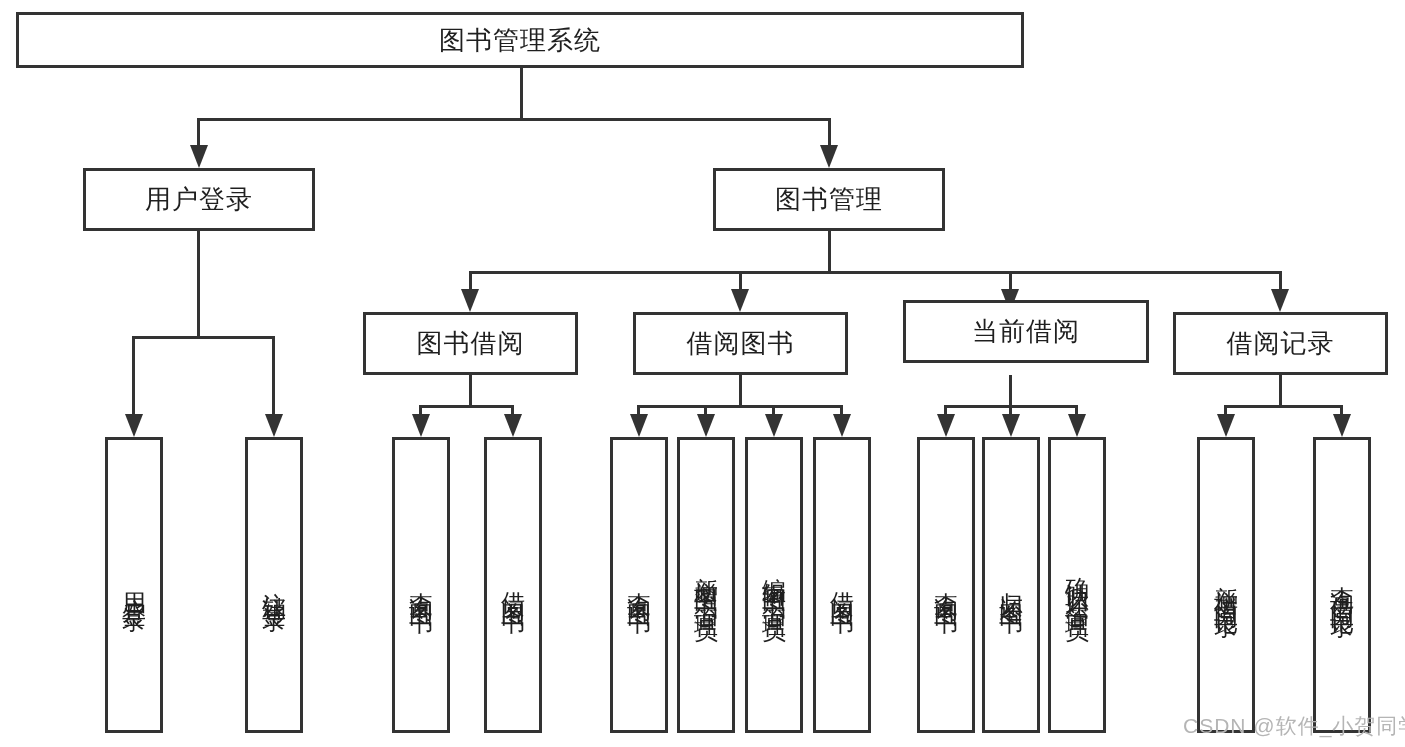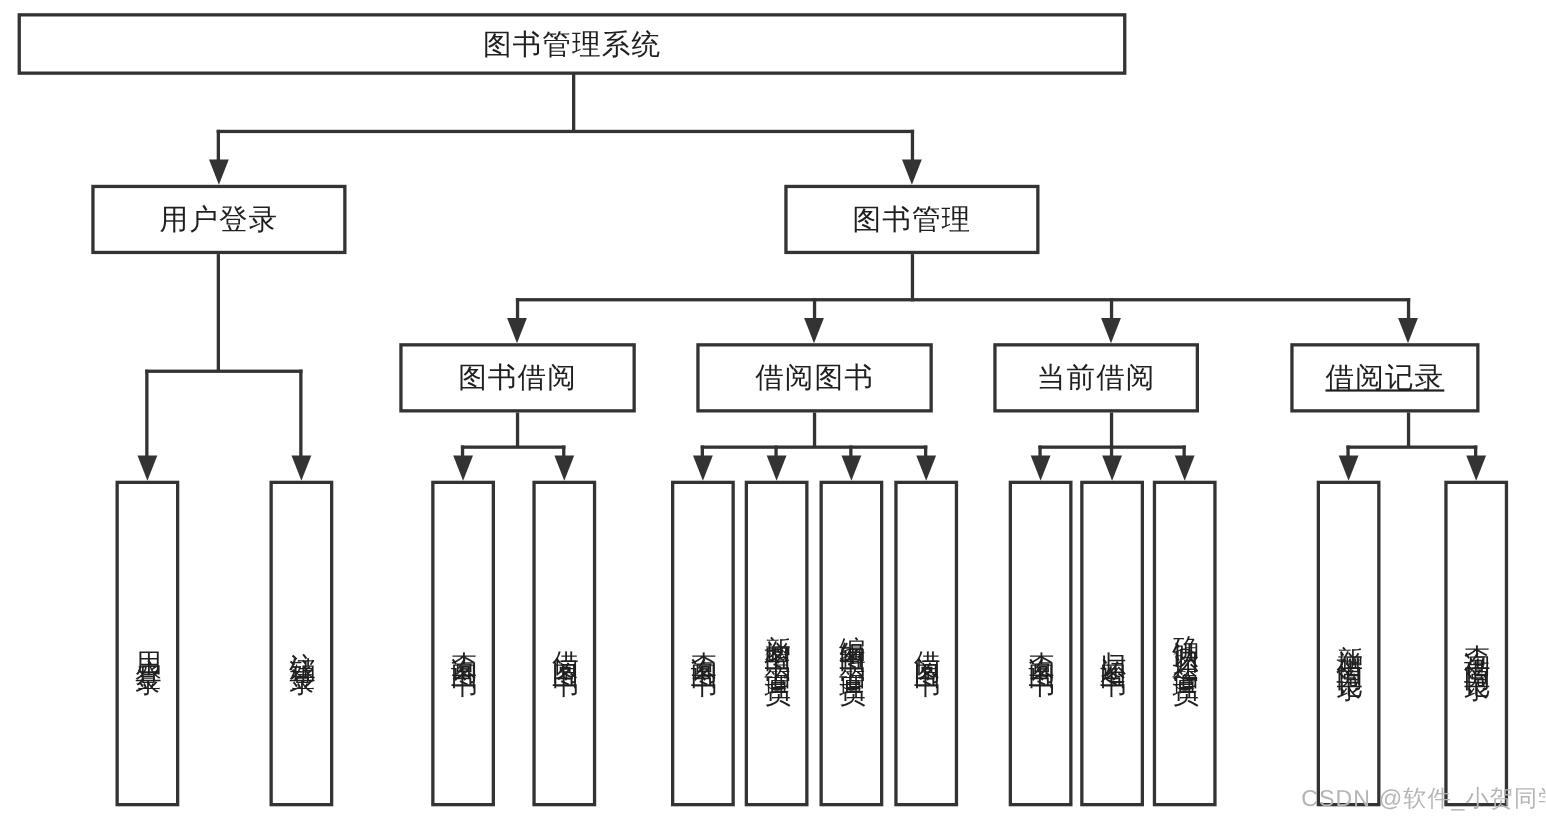--- a/index.html
+++ b/index.html
@@ -77,7 +77,7 @@
   <div class="box hbox" style="left:633px;top:312px;width:215px;height:63px;">
     <span>借阅图书</span>
   </div>
-  <div class="box hbox" style="left:903px;top:312px;width:187px;height:63px;">
+  <div class="box hbox" style="left:903px;top:300px;width:246px;height:63px;">
     <span>当前借阅</span>
   </div>
   <div class="box hbox" style="left:1173px;top:312px;width:172px;height:63px;text-decoration:underline;">

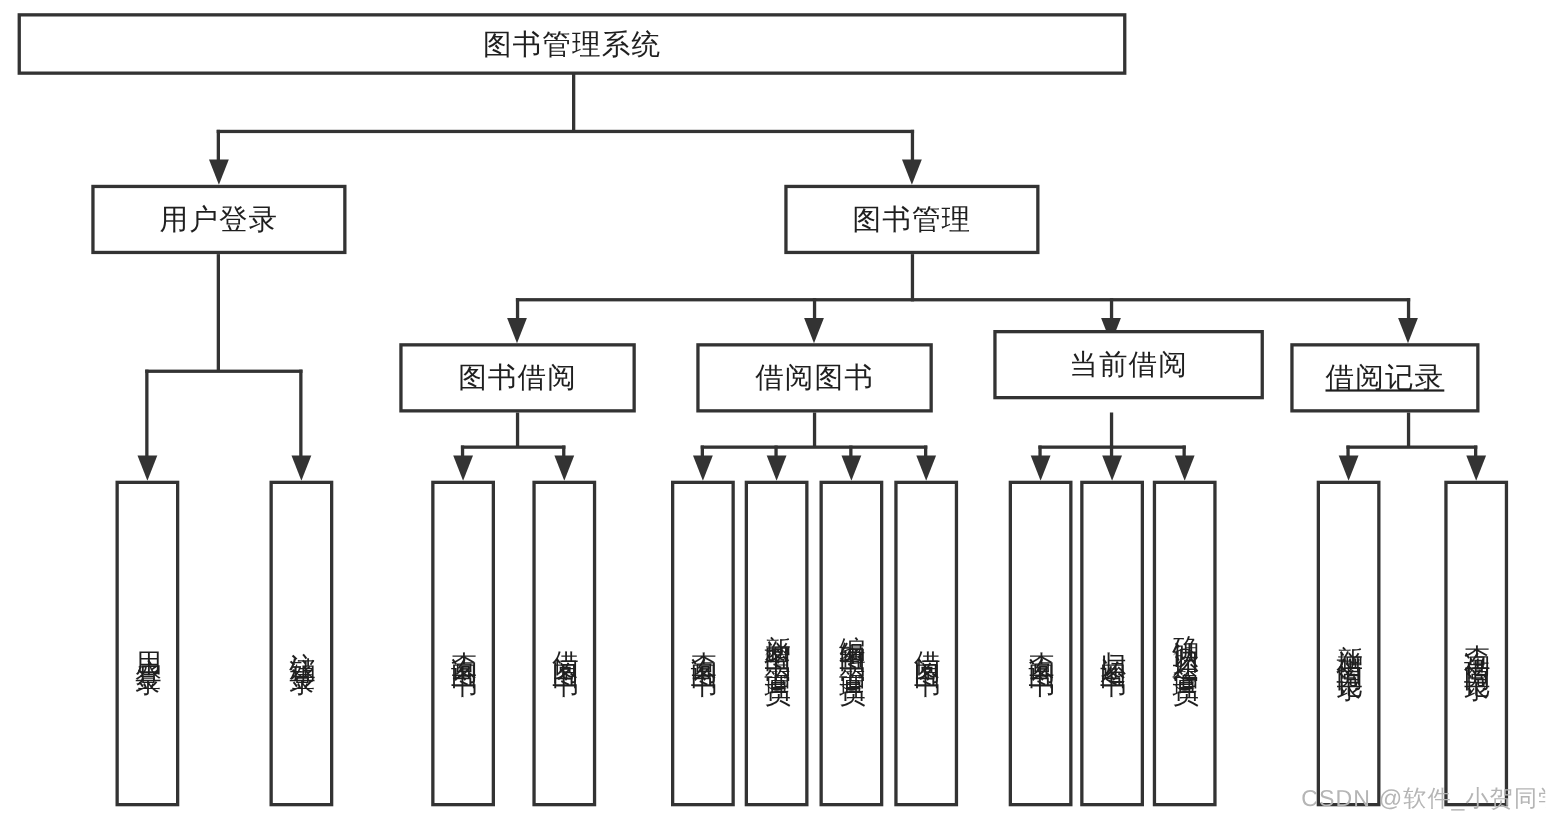--- a/index.html
+++ b/index.html
@@ -80,7 +80,7 @@
   <div class="box hbox" style="left:903px;top:300px;width:246px;height:63px;">
     <span>当前借阅</span>
   </div>
-  <div class="box hbox" style="left:1173px;top:312px;width:172px;height:63px;text-decoration:underline;">
+  <div class="box hbox" style="left:1173px;top:312px;width:215px;height:63px;">
     <span>借阅记录</span>
   </div>
 

